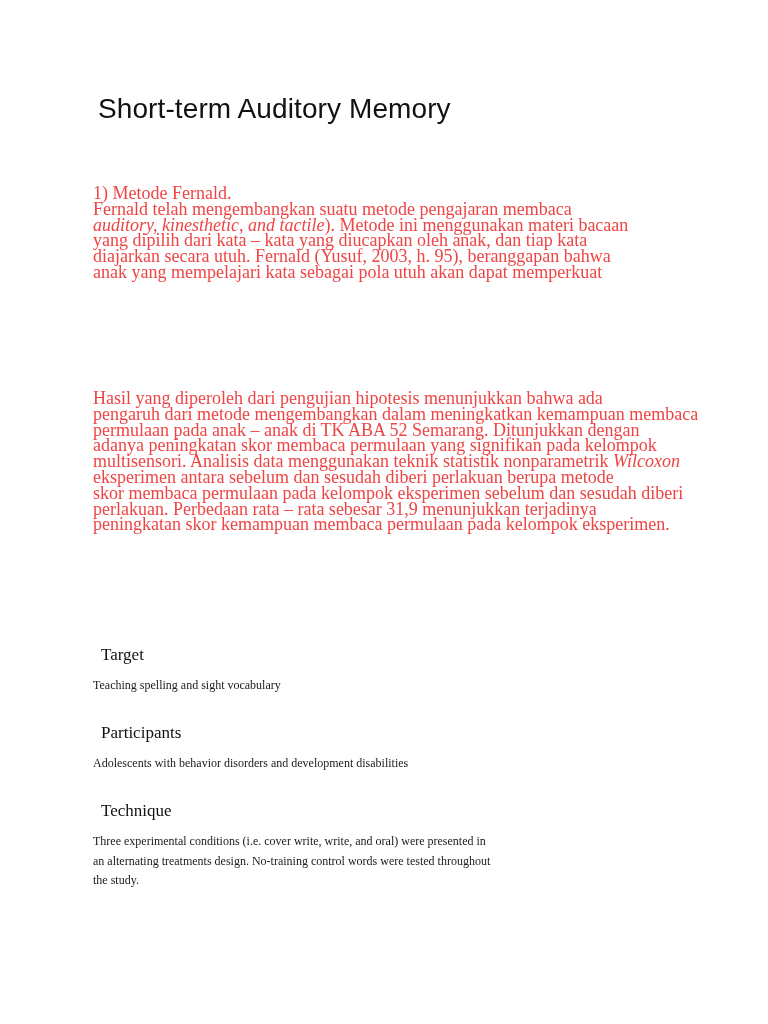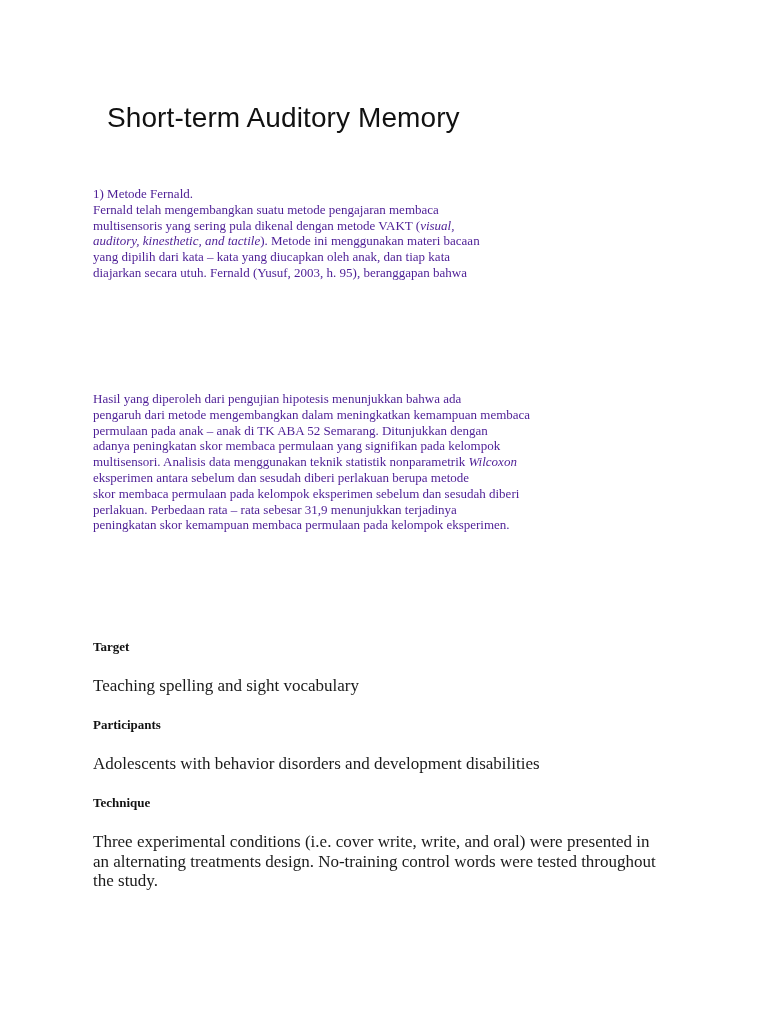--- a/index.html
+++ b/index.html
@@ -18,7 +18,7 @@
       position: absolute;
       left: 93px;
       top: 86px;
-      margin: 14px;
+      margin: 5px;
       font-family: "Liberation Sans", sans-serif;
       font-weight: normal;
       font-size: 28px;

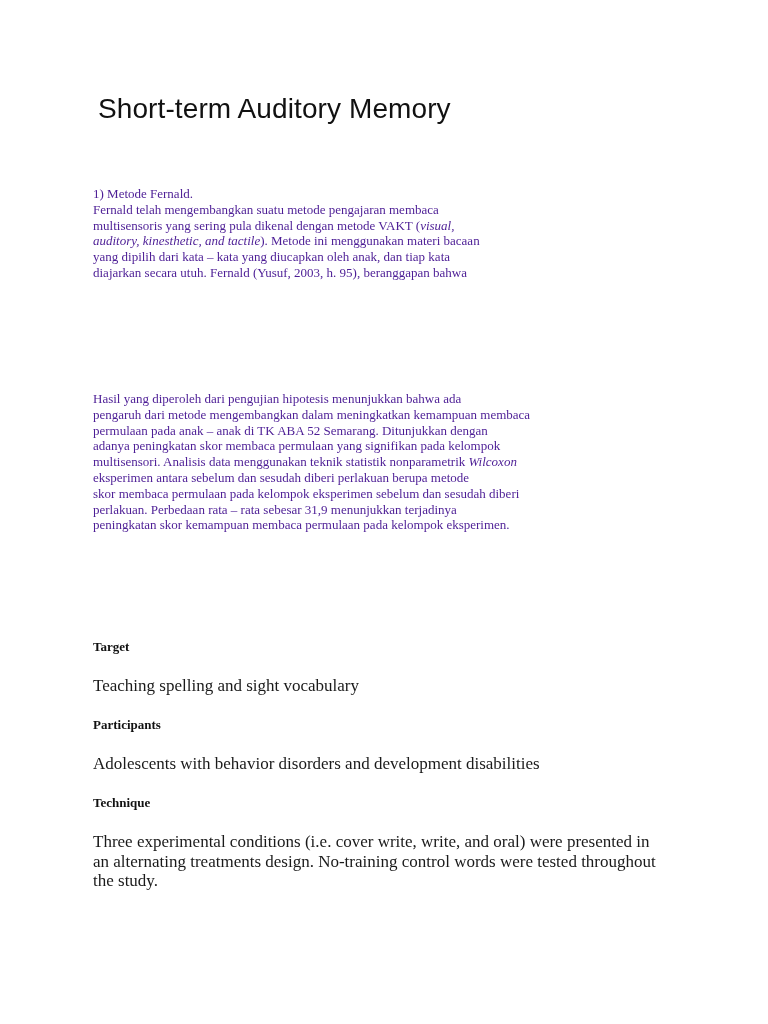--- a/index.html
+++ b/index.html
@@ -30,9 +30,9 @@
       position: absolute;
       left: 93px;
       font-family: "Liberation Serif", serif;
-      font-size: 13px;
+      font-size: 18px;
       line-height: 15.8px;
-      color: #4c1d95;
+      color: #ef4444;
       margin: 0;
     }
     .block .line { display: block; white-space: nowrap; }

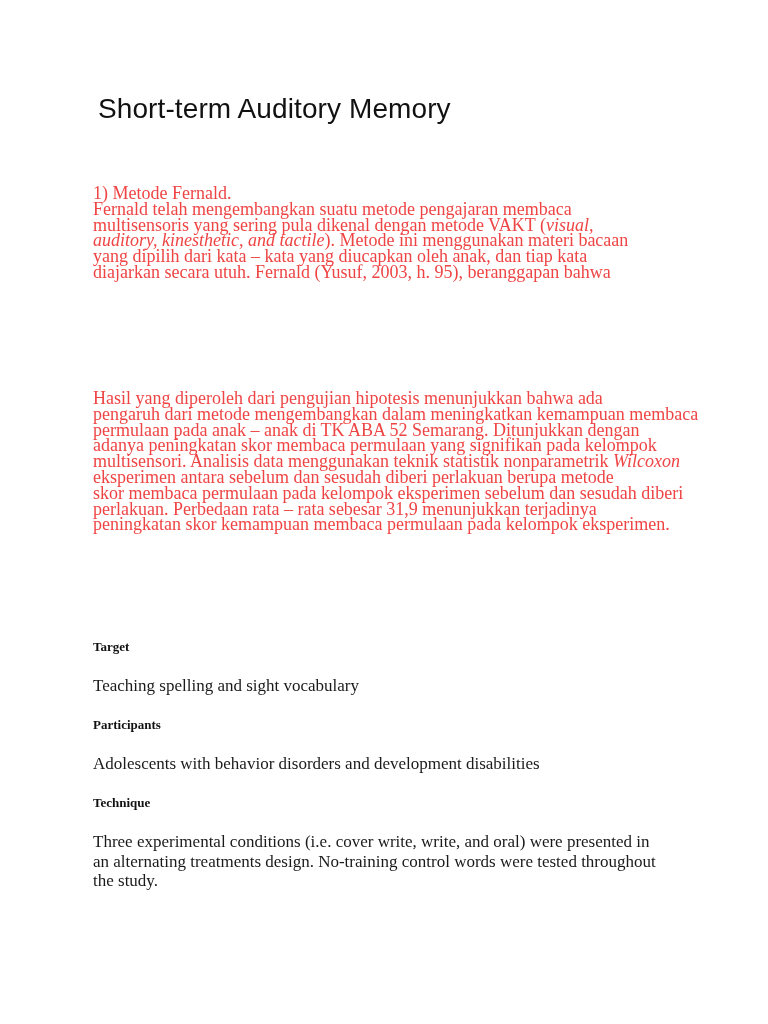--- a/index.html
+++ b/index.html
@@ -74,7 +74,6 @@
 <div class="block fernald">
   <span class="line">1) Metode Fernald.</span>
   <span class="line">Fernald telah mengembangkan suatu metode pengajaran membaca</span>
-  <span class="line"><span>multisensoris yang sering pula dikenal dengan metode VAKT (</span><em>visual,</em></span>
   <span class="line"><em>auditory, kinesthetic, and tactile</em><span>). Metode ini menggunakan materi bacaan</span></span>
   <span class="line">yang dipilih dari kata – kata yang diucapkan oleh anak, dan tiap kata</span>
   <span class="line">diajarkan secara utuh. Fernald (Yusuf, 2003, h. 95), beranggapan bahwa</span>

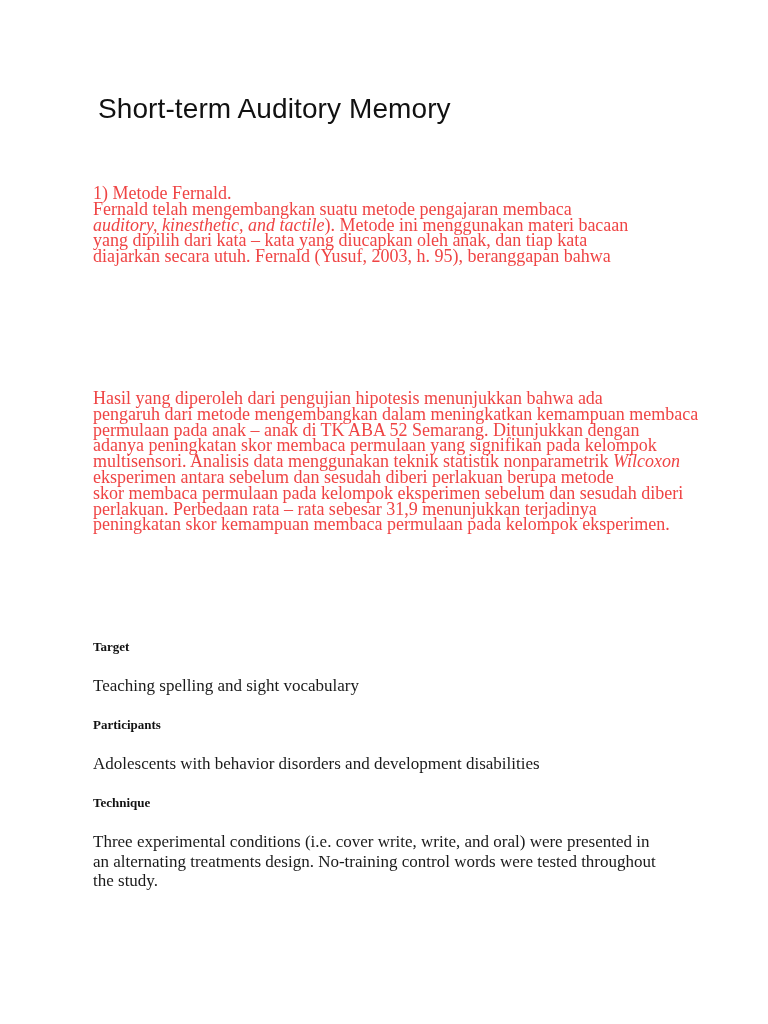--- a/index.html
+++ b/index.html
@@ -77,6 +77,7 @@
   <span class="line"><em>auditory, kinesthetic, and tactile</em><span>). Metode ini menggunakan materi bacaan</span></span>
   <span class="line">yang dipilih dari kata – kata yang diucapkan oleh anak, dan tiap kata</span>
   <span class="line">diajarkan secara utuh. Fernald (Yusuf, 2003, h. 95), beranggapan bahwa</span>
+  <span class="line">anak yang mempelajari kata sebagai pola utuh akan dapat memperkuat</span>
 </div>
 
 <div class="block hasil">

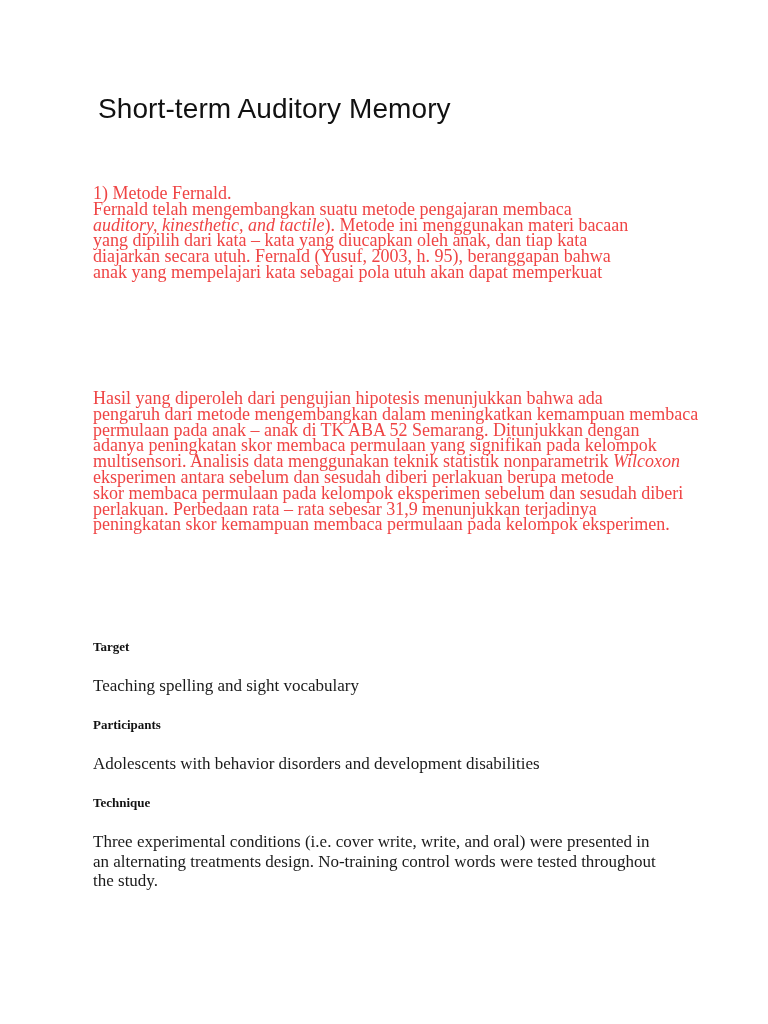--- a/index.html
+++ b/index.html
@@ -42,10 +42,10 @@
     .heading {
       position: absolute;
       left: 93px;
-      margin: 0;
+      margin: 8px;
       font-family: "Liberation Serif", serif;
-      font-weight: bold;
-      font-size: 13px;
+      font-weight: normal;
+      font-size: 17px;
       line-height: 26px;
       color: #111;
     }

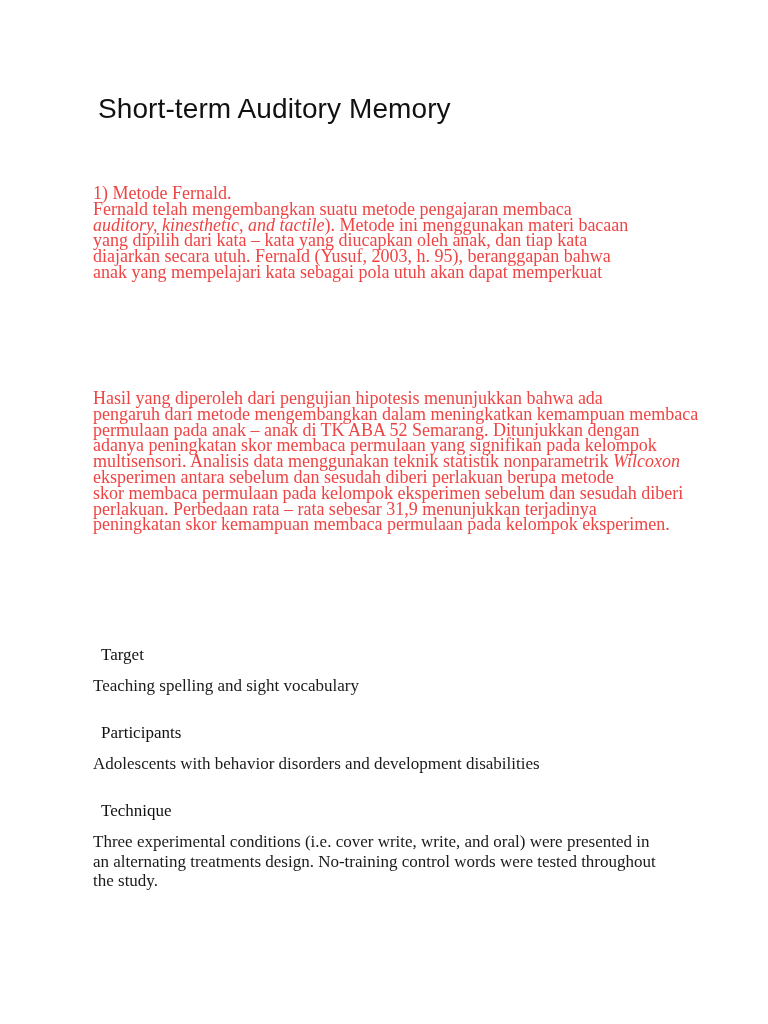--- a/index.html
+++ b/index.html
@@ -54,7 +54,7 @@
       left: 93px;
       margin: 0;
       font-family: "Liberation Serif", serif;
-      font-size: 17px;
+      font-size: 12px;
       line-height: 19.5px;
       color: #1a1a1a;
     }

